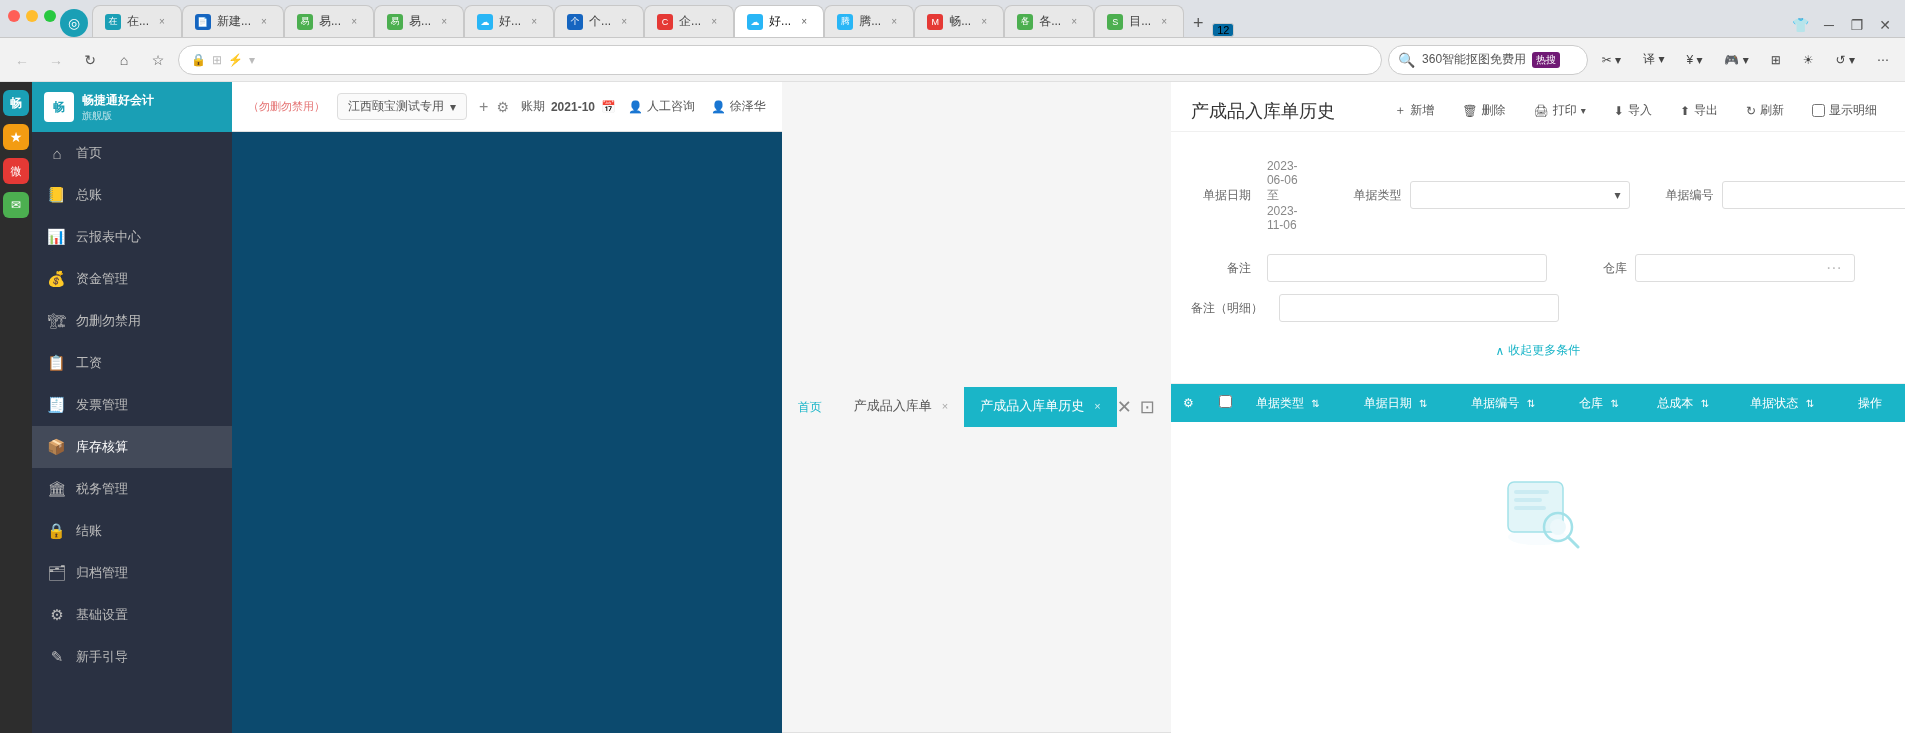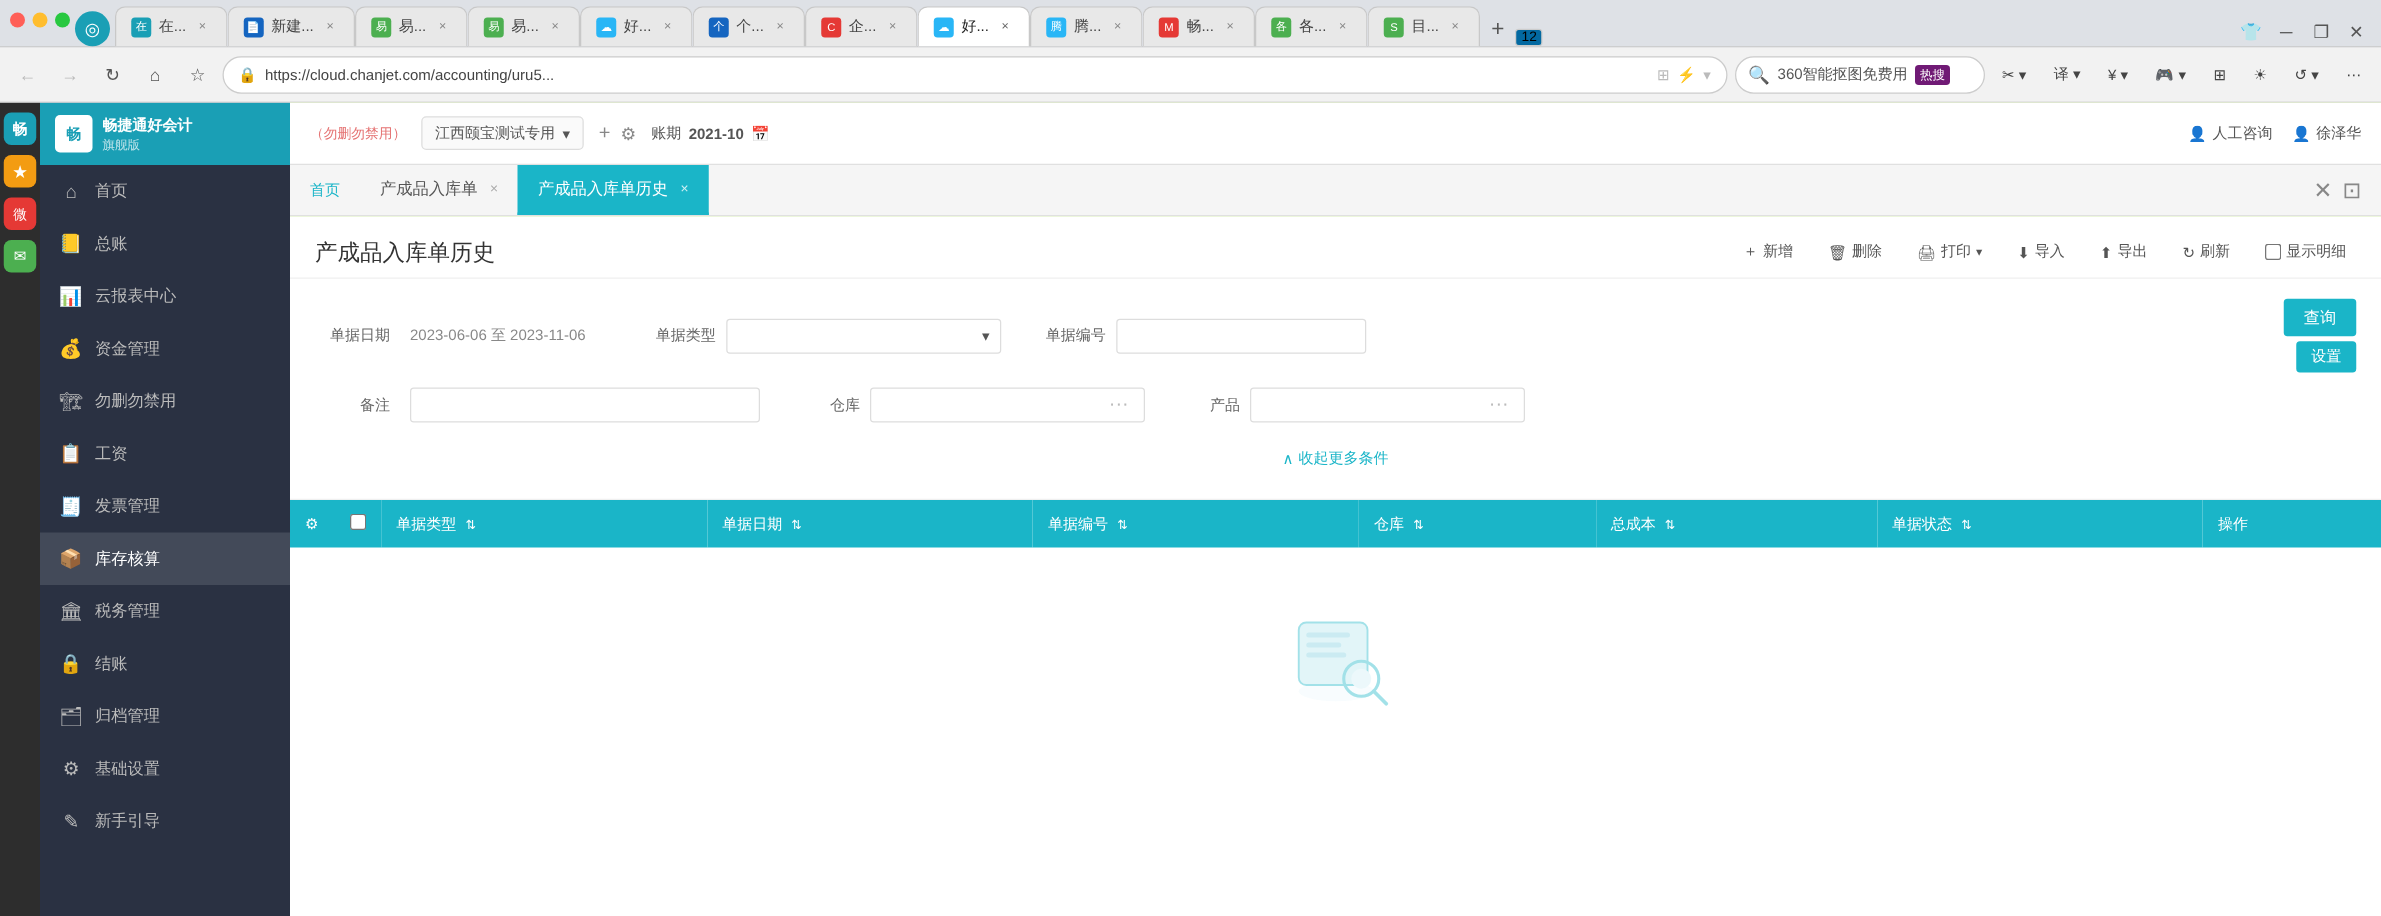--- a/index.html
+++ b/index.html
@@ -228,7 +228,6 @@
 
     <div class="address-bar">
       <span class="address-lock">🔒</span>
-      <span class="address-url">https://cloud.chanjet.com/accounting/uru5...</span>
       <span style="font-size:12px;color:#bbb;">⊞</span>
       <span style="font-size:12px;color:#bbb;">⚡</span>
       <span style="font-size:12px;color:#bbb;">▾</span>

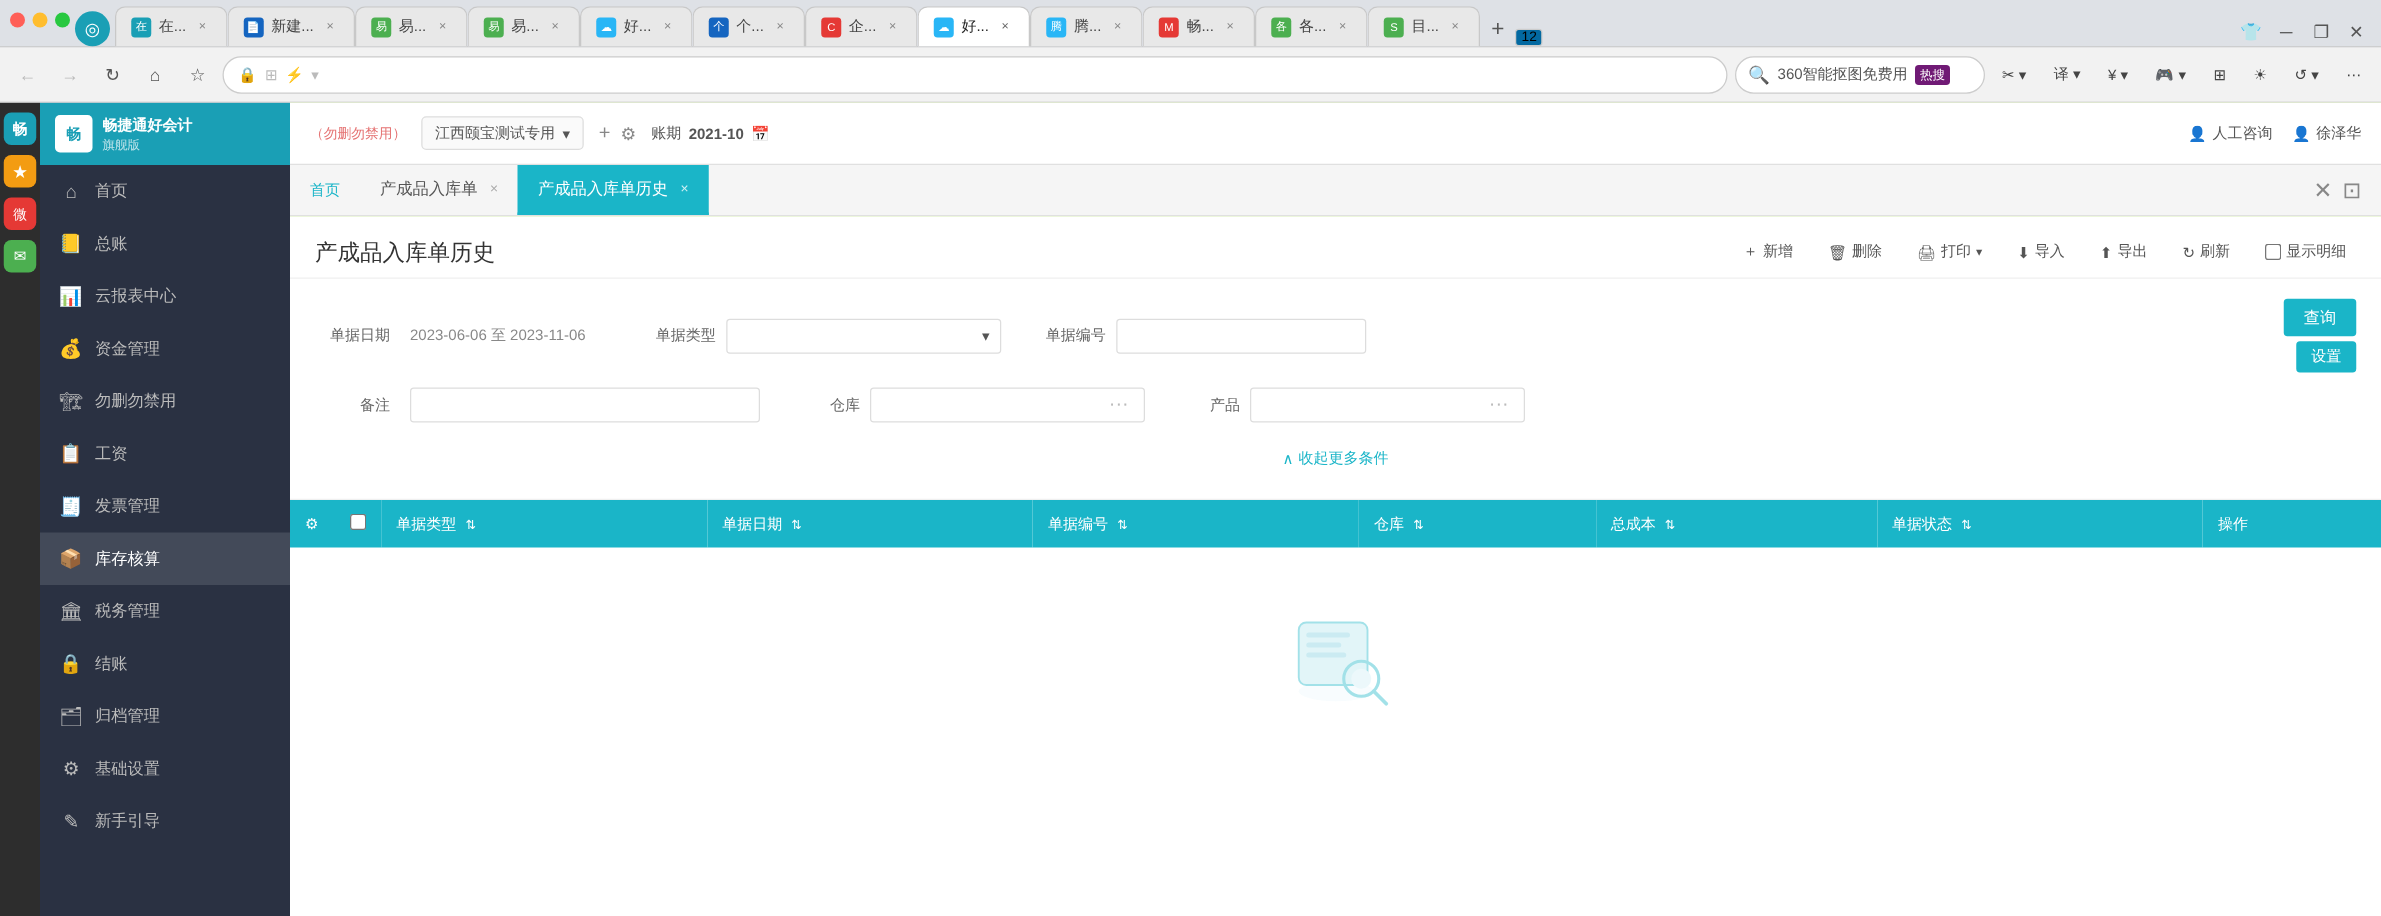--- a/index.html
+++ b/index.html
@@ -47,7 +47,7 @@
     .nav-item-icon { width: 18px; height: 18px; display: flex; align-items: center; justify-content: center; font-size: 15px; }
 
     
-    .content-area { flex: 1; display: flex; flex-direction: column; background: #84cc16; overflow: hidden; }
+    .content-area { flex: 1; display: flex; flex-direction: row; background: #0c4a6e; overflow: hidden; }
 
     
     .content-header { height: 50px; background: #fff; display: flex; align-items: center; padding: 0 16px; gap: 12px; border-bottom: 1px solid #e0e0e0; flex-shrink: 0; }

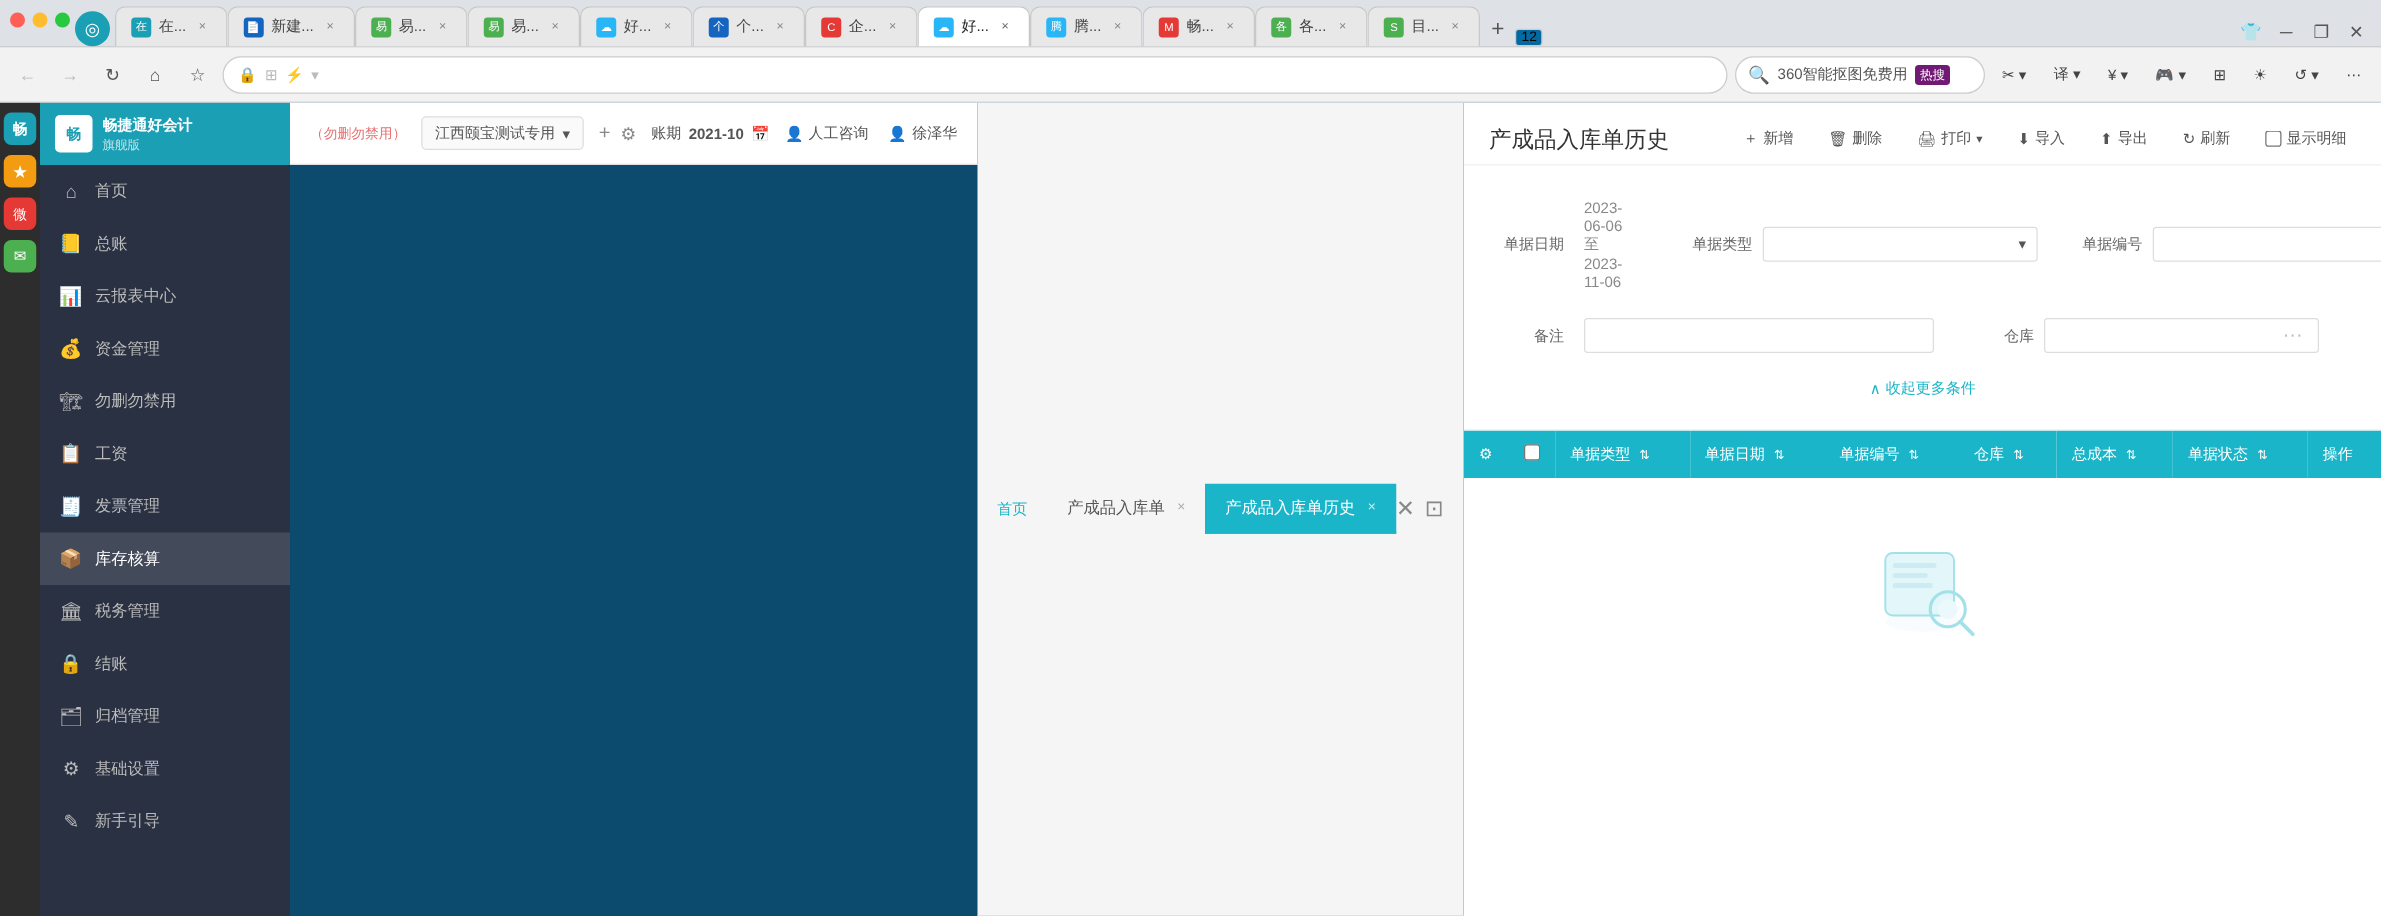--- a/index.html
+++ b/index.html
@@ -464,6 +464,10 @@
                 </div>
               </div>
 
+              <div class="filter-row">
+                <span class="filter-label">备注（明细）</span>
+                <input class="filter-input" style="min-width: 280px;">
+              </div>
 
               <div class="collapse-bar">
                 <span>∧</span>

